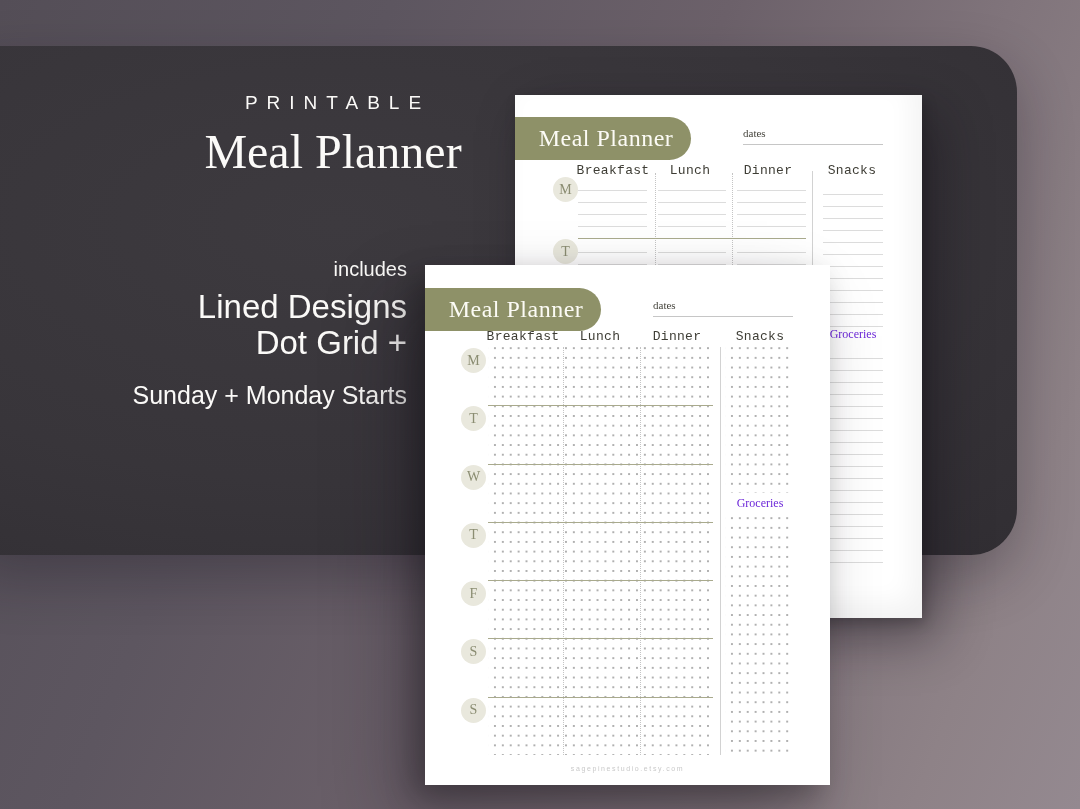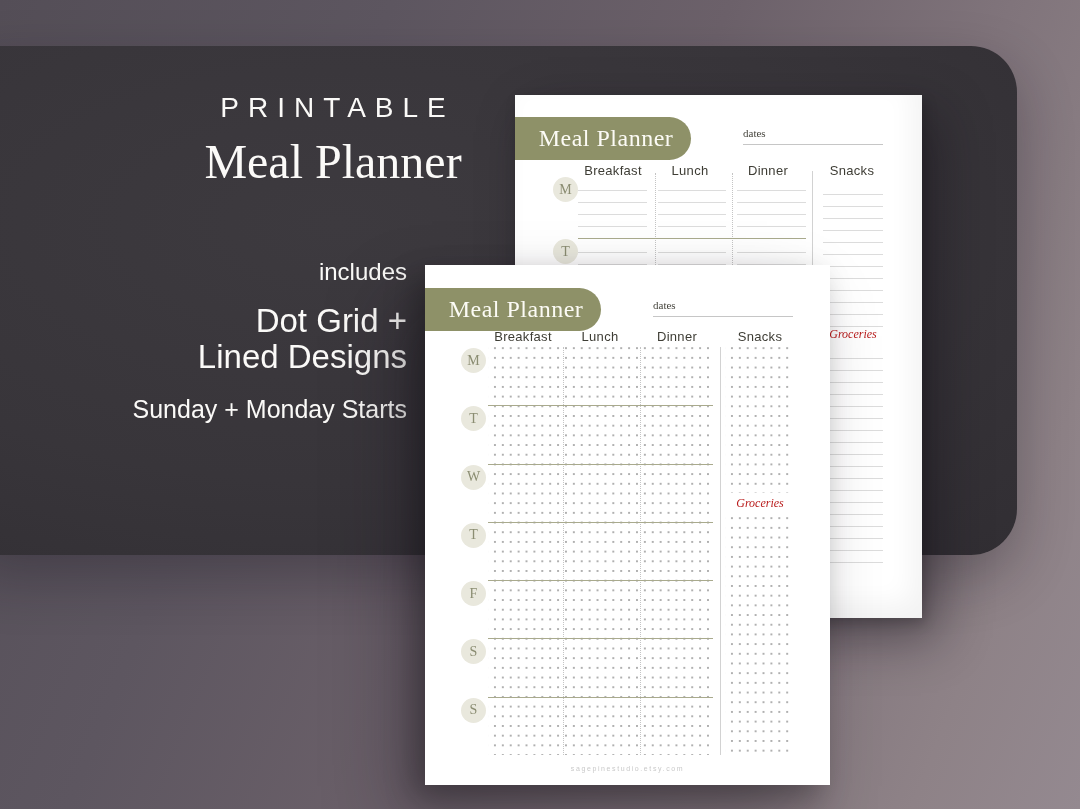--- a/index.html
+++ b/index.html
@@ -15,7 +15,7 @@
 
   
   .promo-title{position:absolute;left:133px;top:92px;width:400px;text-align:center;color:#fbfaf8;}
-  .eyebrow{font-size:28px;letter-spacing:9px;text-indent:9px;font-weight:400;margin-bottom:11px;}
+  .eyebrow{font-size:19px;letter-spacing:9px;text-indent:9px;font-weight:400;margin-bottom:11px;}
   .title-l1{font-family:"Liberation Serif","DejaVu Serif",serif;font-size:55px;line-height:1.0;}
   .title-l2{font-family:"Liberation Serif","DejaVu Serif",serif;font-size:48px;line-height:1.12;}
 

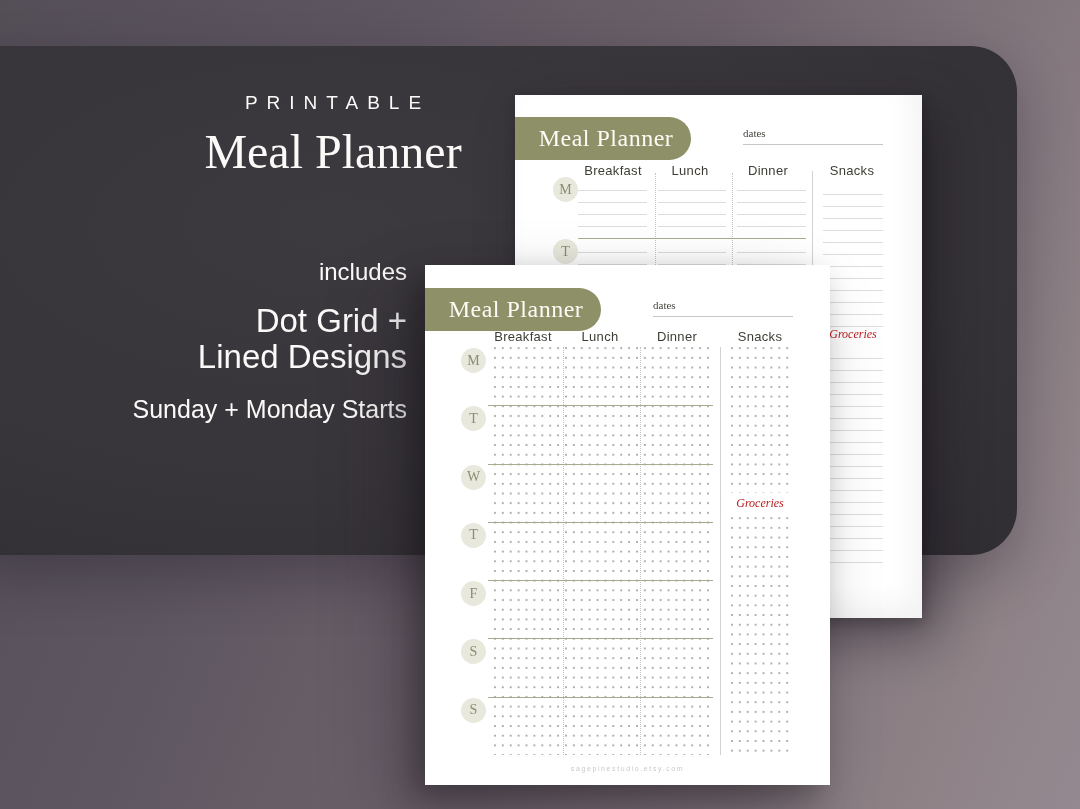--- a/index.html
+++ b/index.html
@@ -45,7 +45,7 @@
 
   .col-headers{position:absolute;inset:0;pointer-events:none;}
   .col-header{position:absolute;transform:translateX(-50%);
-    font-family:Liberation Sans, sans-serif;font-size:13px;color:#3e3d35;letter-spacing:0.3px;white-space:nowrap;}
+    font-family:Liberation Mono, monospace;font-size:13px;color:#3e3d35;letter-spacing:0.3px;white-space:nowrap;}
   .paper-back .col-header{top:68px;}
   .paper-front .col-header{top:64px;}
   .paper-back .snacks-header{left:337px;}

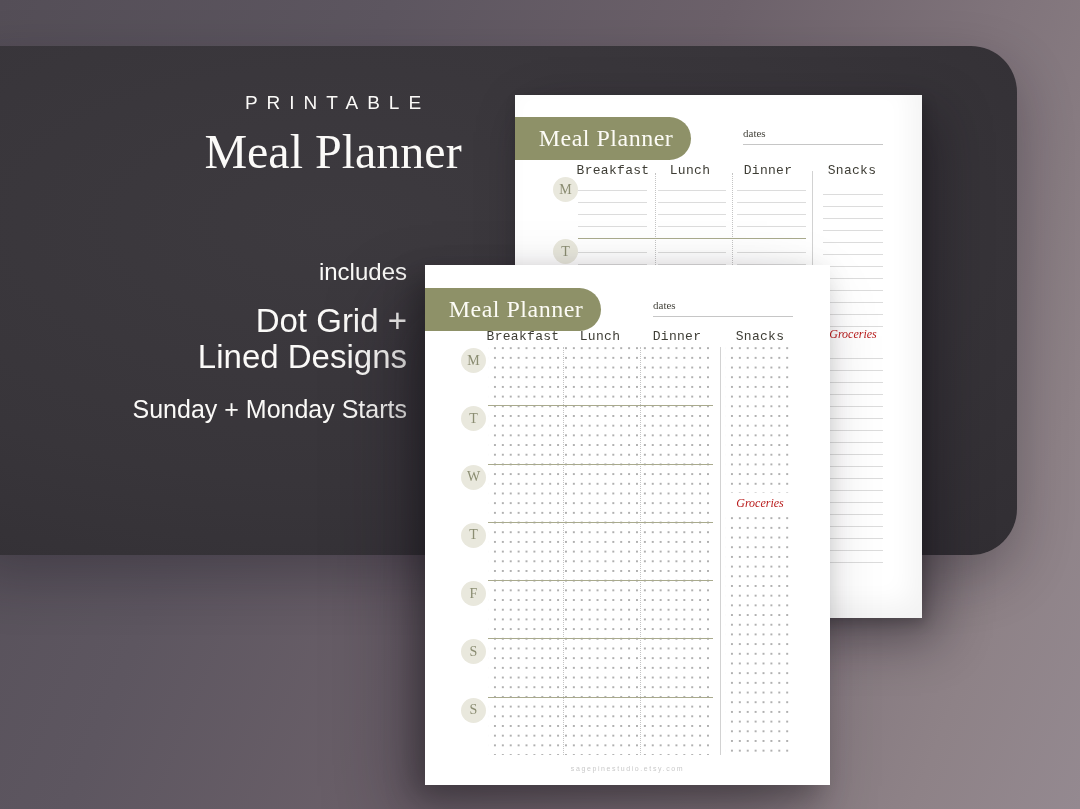--- a/index.html
+++ b/index.html
@@ -20,7 +20,7 @@
   .title-l2{font-family:"Liberation Serif","DejaVu Serif",serif;font-size:48px;line-height:1.12;}
 
   .promo-features{position:absolute;left:7px;top:258px;width:400px;text-align:right;color:#fbfaf8;}
-  .feat-includes{font-size:24px;margin-bottom:17px;}
+  .feat-includes{font-size:20px;margin-bottom:8px;}
   .feat-big{font-size:33px;line-height:1.1;}
   .feat-med{font-size:25px;margin-top:15px;}
   .feat-med:last-child{margin-top:19px;}

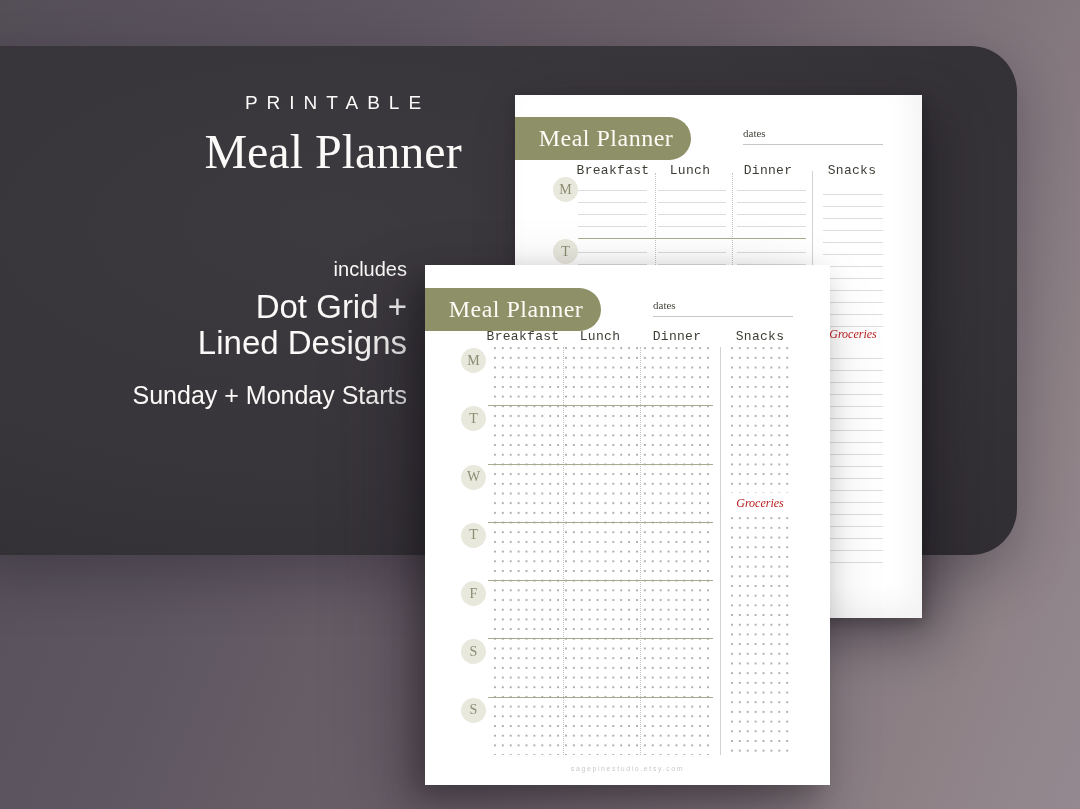--- a/index.html
+++ b/index.html
@@ -100,8 +100,8 @@
 
   <div class="promo-features">
     <div class="feat-includes">includes</div>
+    <div class="feat-big">Lined Designs</div>
     <div class="feat-big">Dot Grid +</div>
-    <div class="feat-big">Lined Designs</div>
     <div class="feat-med">Sunday + Monday Starts</div>
   </div>
 

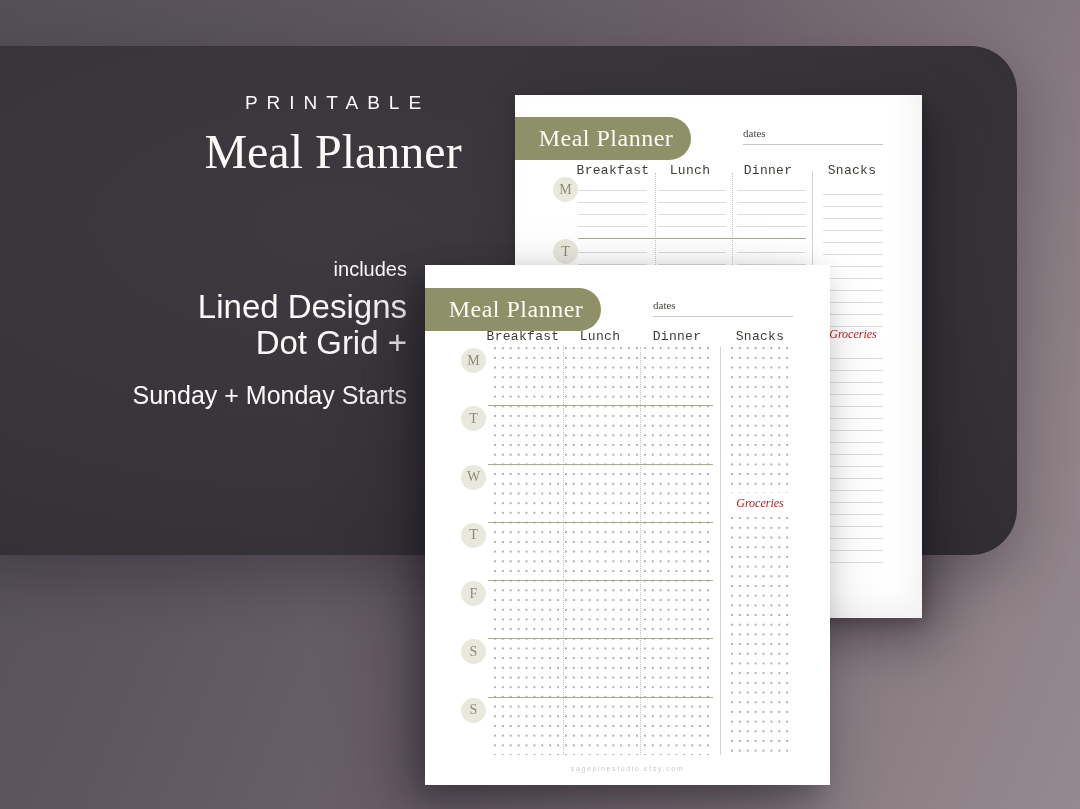--- a/index.html
+++ b/index.html
@@ -79,7 +79,7 @@
   .paper-front .snacks-bottom{left:300px;top:252px;width:66px;height:238px;}
 
   .groceries-label{position:absolute;transform:translateX(-50%);
-    font-family:"Liberation Serif","DejaVu Serif",serif;font-size:12px;color:#b91c1c;font-style:italic;}
+    font-family:"Liberation Serif","DejaVu Serif",serif;font-size:12px;color:#6d28d9;}
   .paper-back .groceries-label{left:338px;top:232px;}
   .paper-front .groceries-label{left:335px;top:231px;}
 

